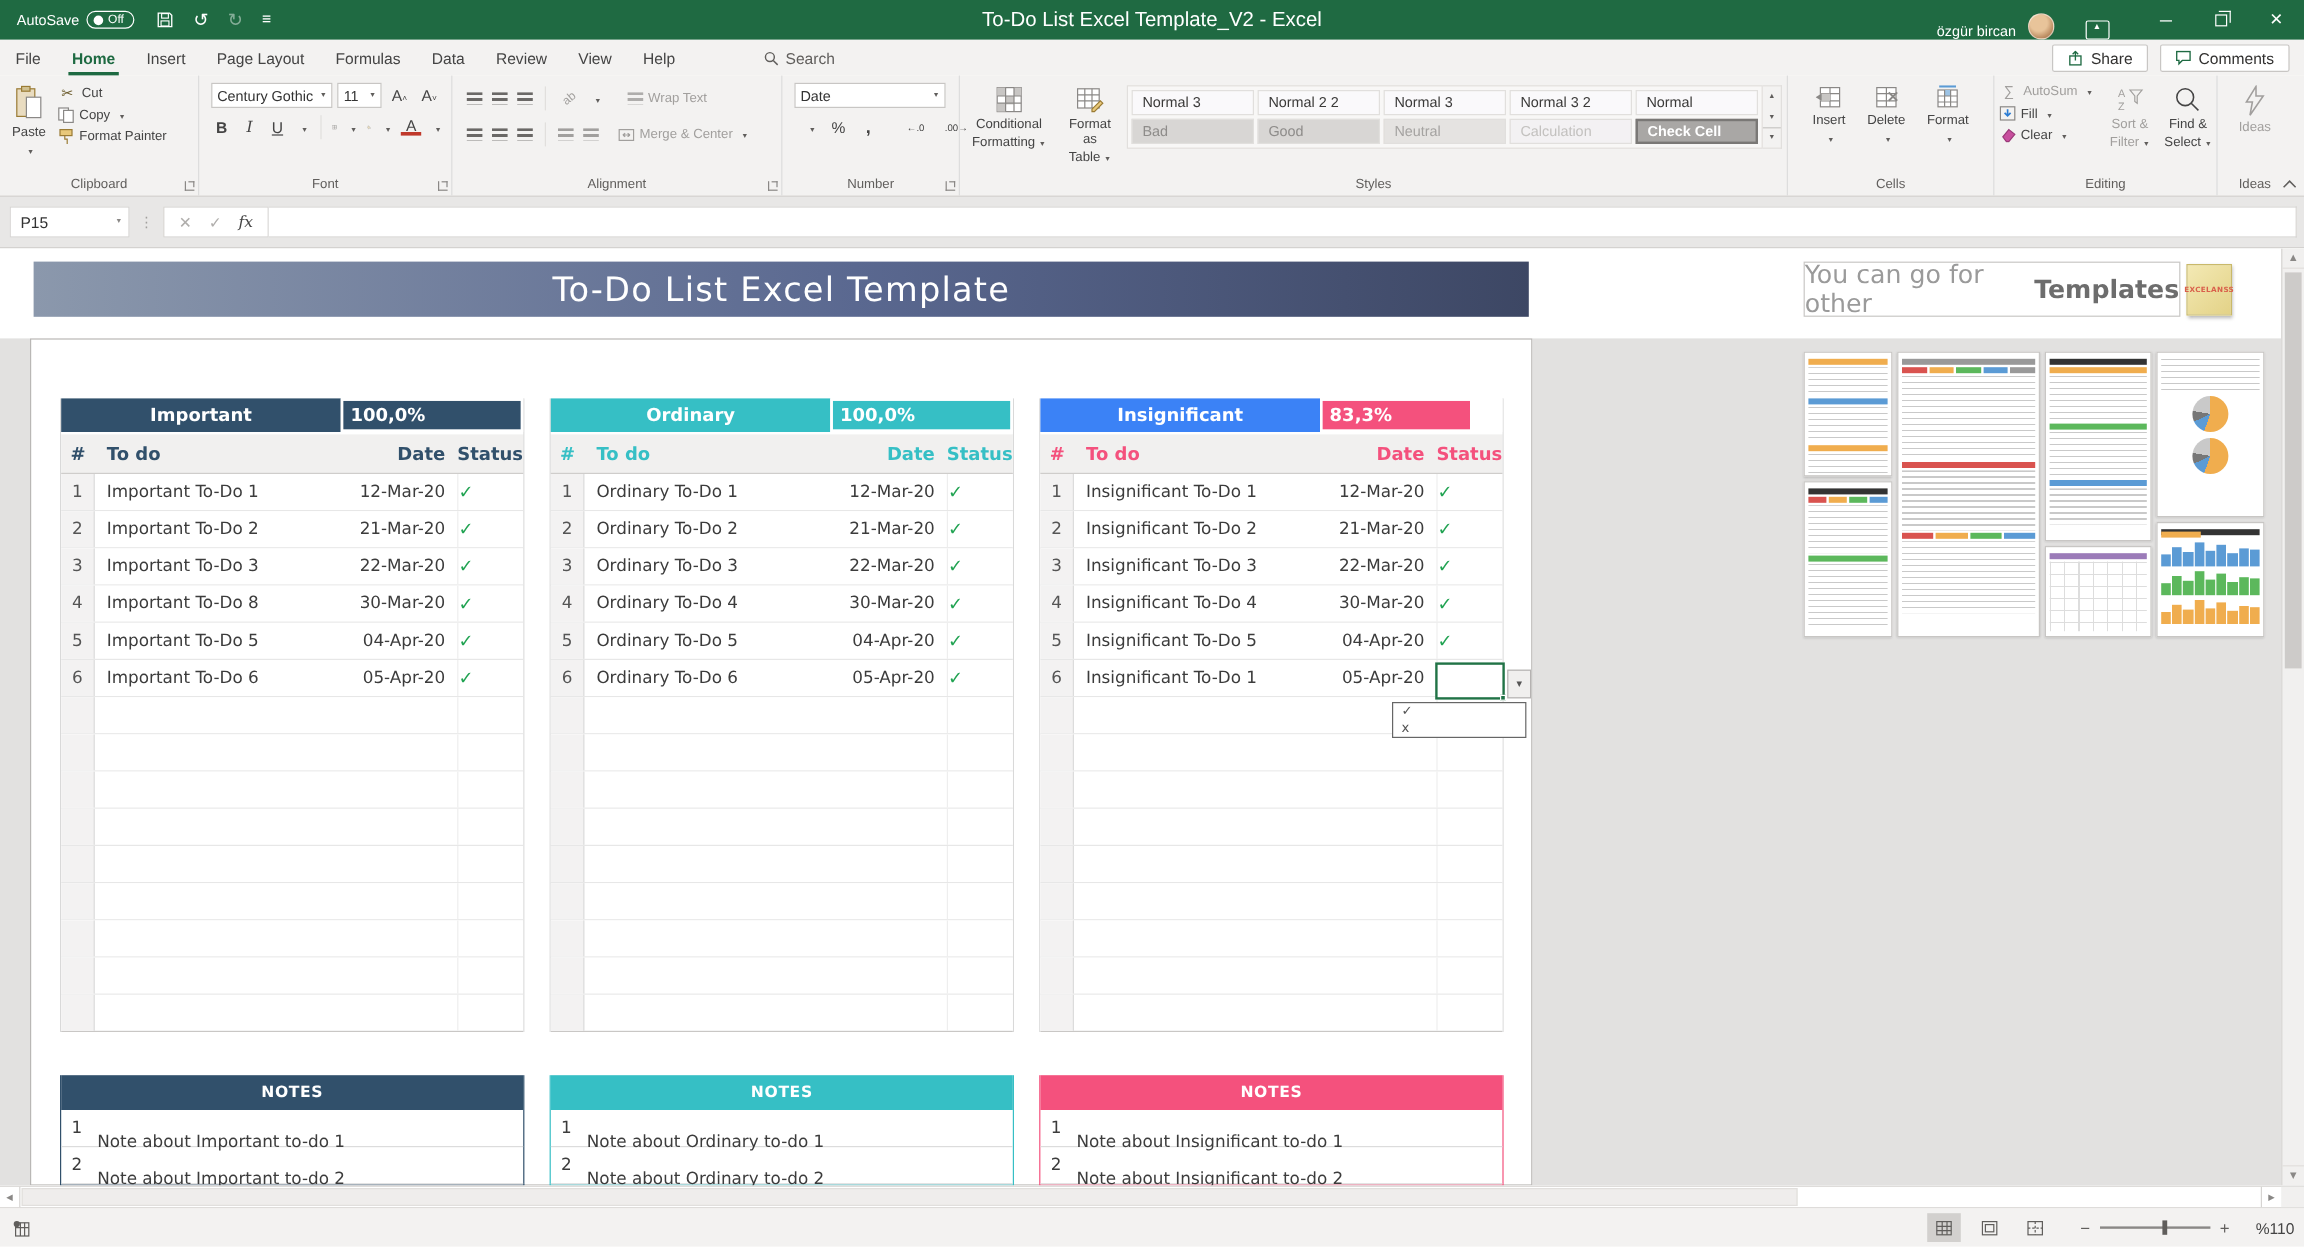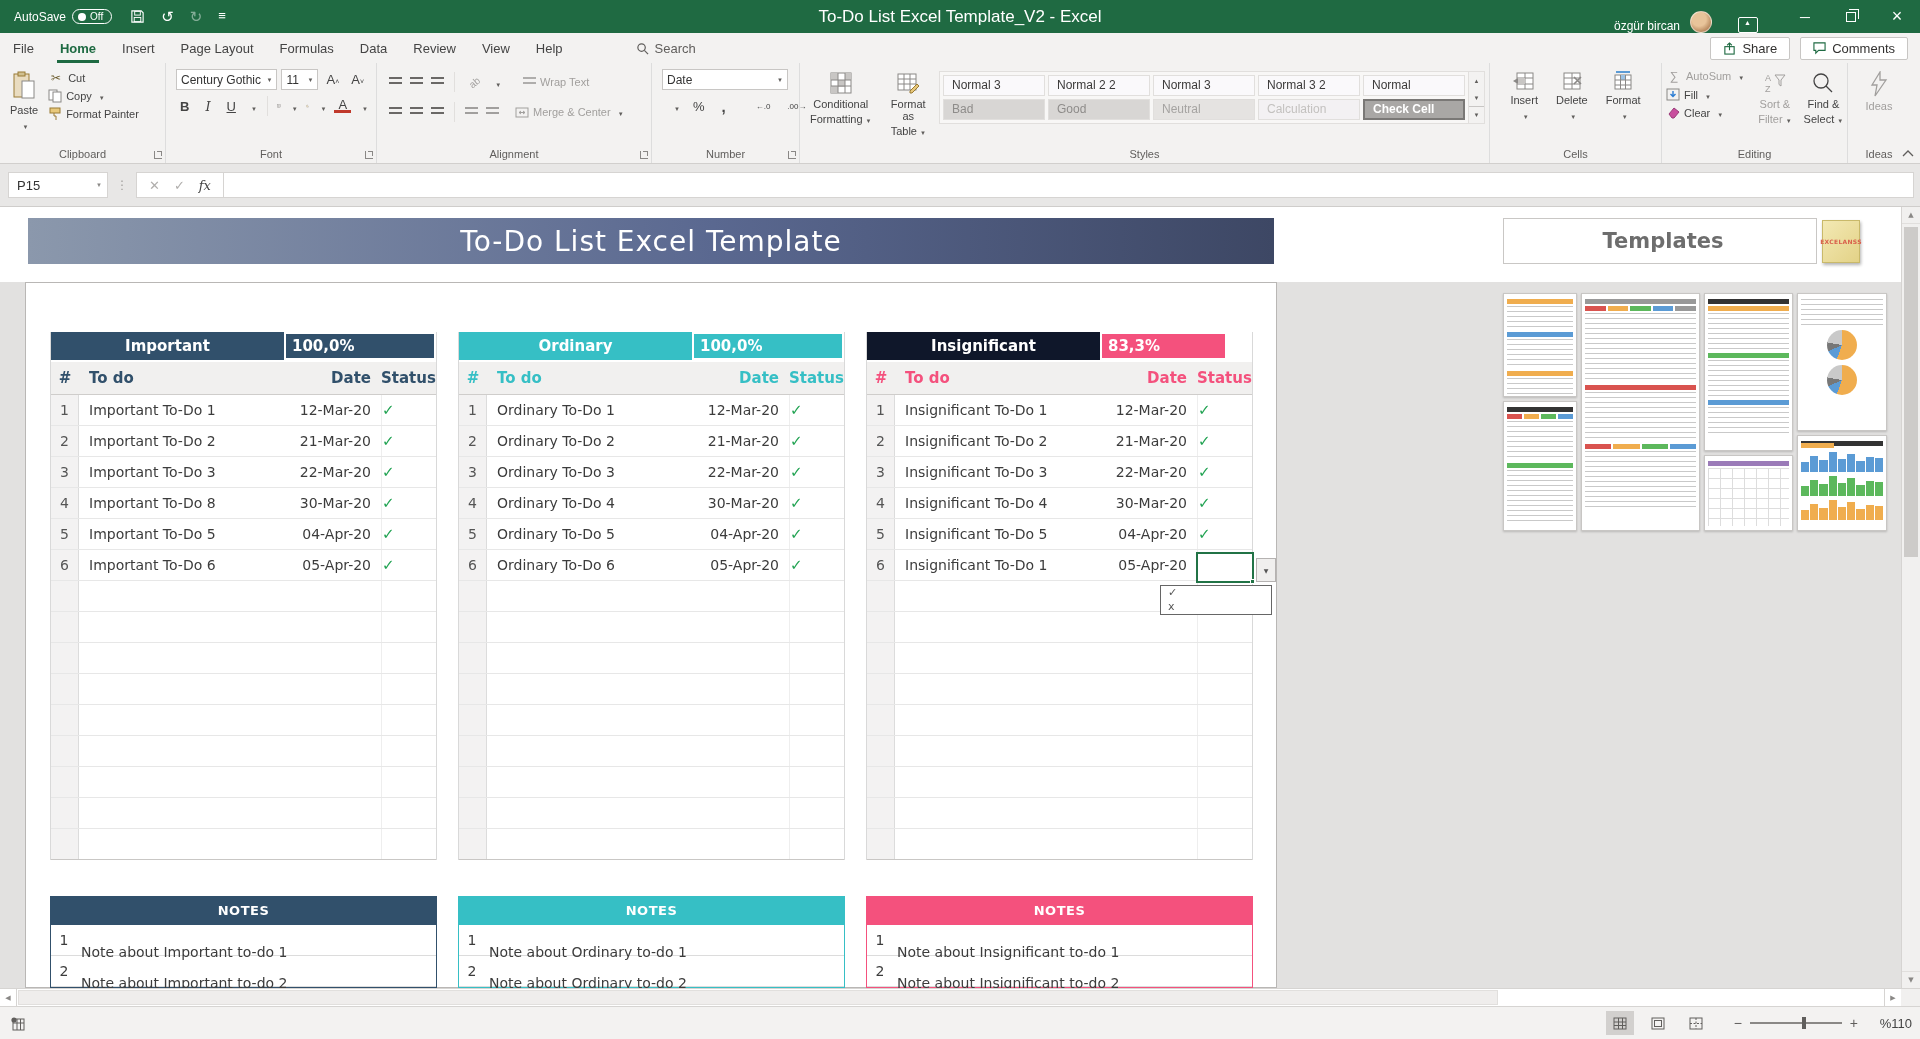--- a/index.html
+++ b/index.html
@@ -553,6 +553,7 @@
 
   <div class="banner">To-Do List Excel Template</div>
   <div class="promo">
+    <span>You can go for other</span>
     <b>Templates</b>
   </div>
   <div class="sticker">EXCELANSS</div>

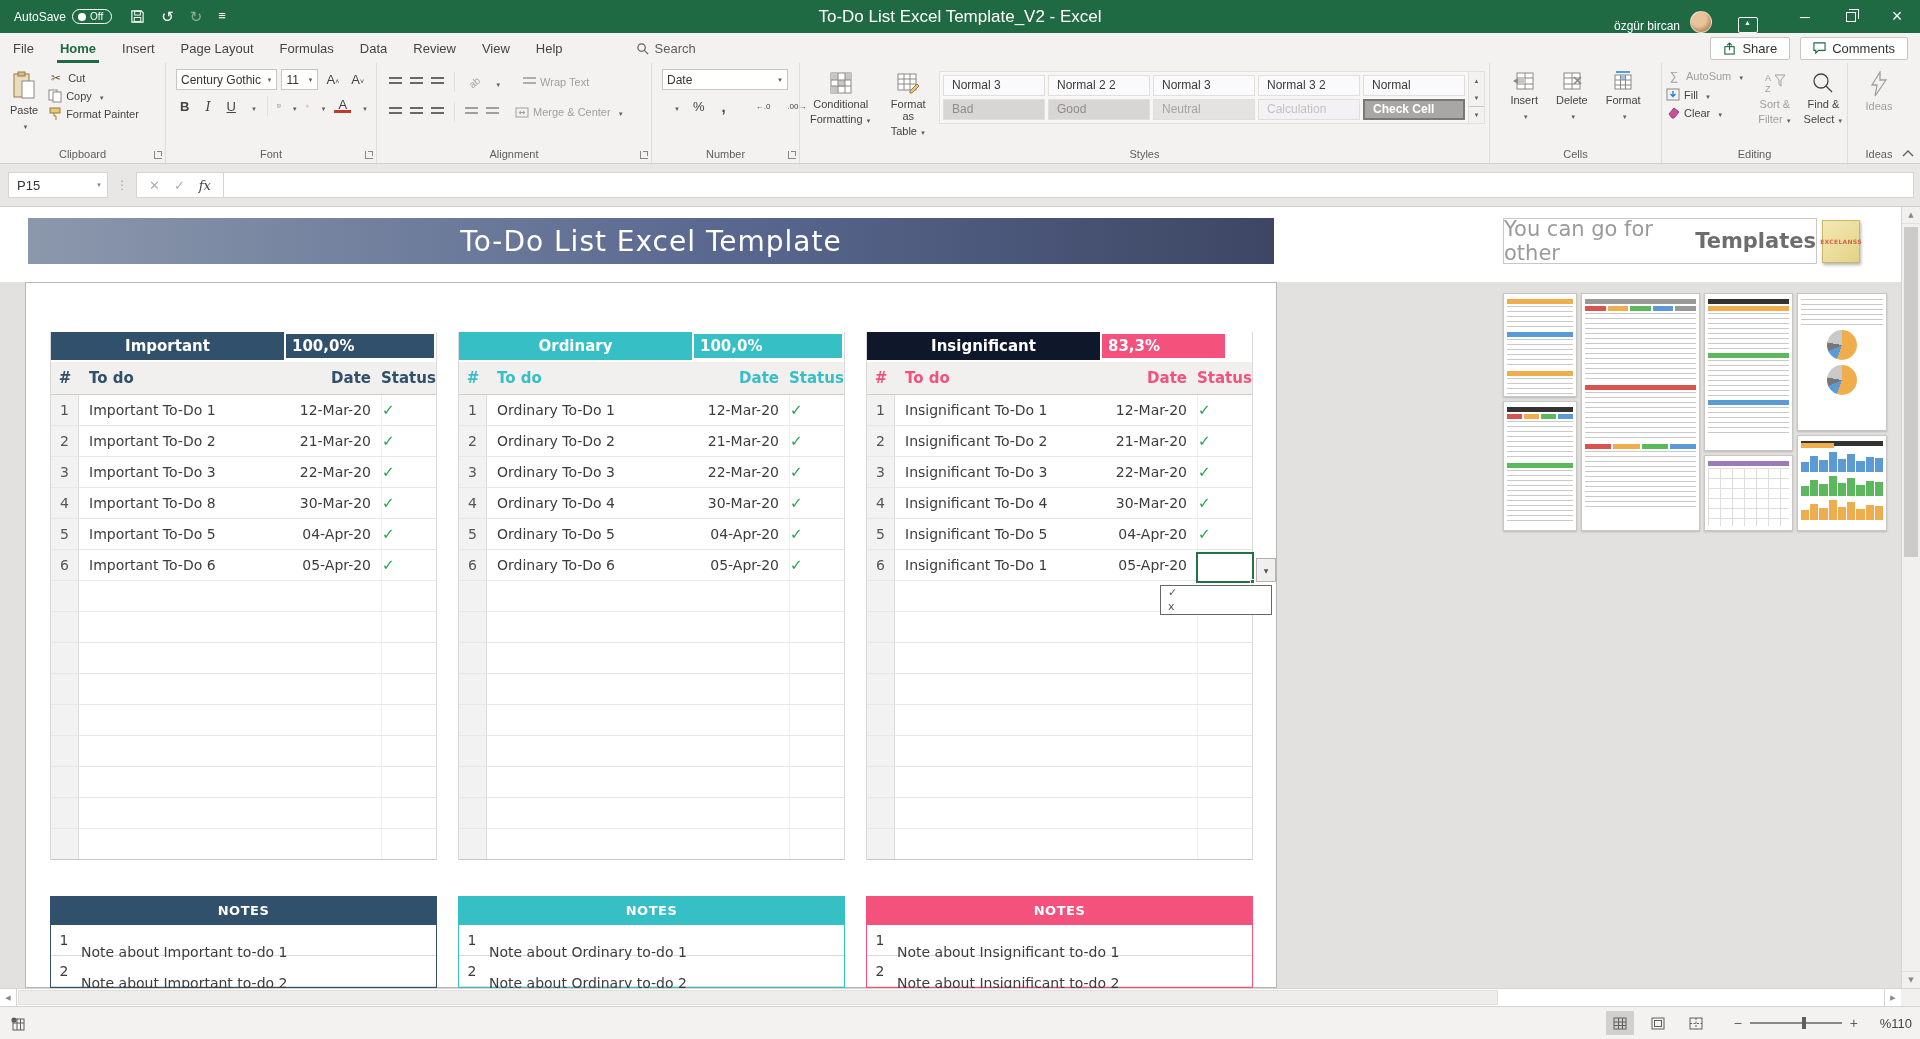--- a/index.html
+++ b/index.html
@@ -771,7 +771,7 @@
       </div>
       <div class="todo-table" style="left: 866px;">
         <div class="t-title">
-          <div class="t-name" style="background: #0f172a;">Insignificant</div>
+          <div class="t-name" style="background: #3b82f6;">Insignificant</div>
           <div class="t-pct">
             <div class="t-pct-fill" style="width: 83.3%; background: rgb(244, 81, 125);"></div>
             <div class="t-pct-label">83,3%</div>

